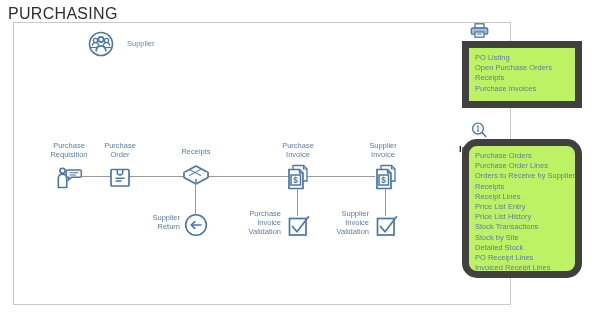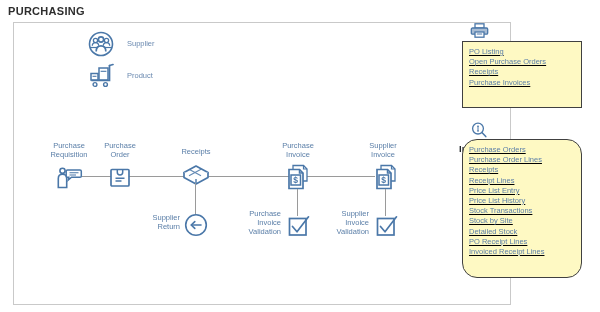--- a/index.html
+++ b/index.html
@@ -13,7 +13,7 @@
   }
   .page-title{
     position:absolute;left:8px;top:5px;
-    font-size:11px;font-weight:bold;color:#2e2e2e;
+    font-size:16px;font-weight:normal;color:#2e2e2e;
     letter-spacing:0.3px;
   }
   .main-frame{

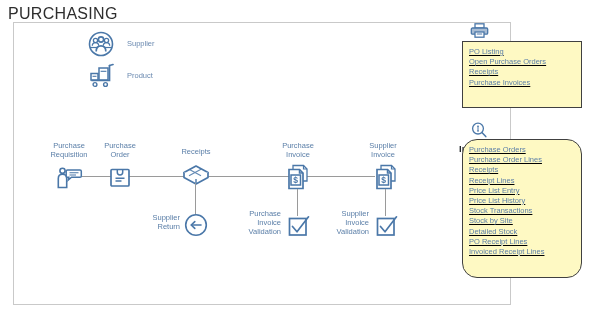--- a/index.html
+++ b/index.html
@@ -48,10 +48,9 @@
   }
   .panel-box{
     position:absolute;
-    border:1px solid #404040;
-    background:#fef9c3;
+    border:7px solid #404040;
+    background:#bef264;
     box-sizing:border-box;
-    text-decoration:underline;
   }
   .panel-list{
     margin:0;padding:5px 0 0 6px;list-style:none;

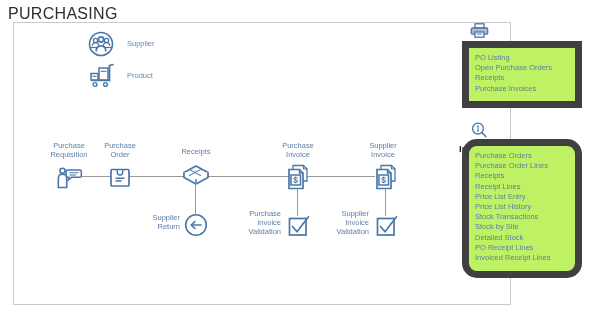--- a/index.html
+++ b/index.html
@@ -83,21 +83,6 @@
     <span class="master-label" style="left:40px;top:9px;">Supplier</span>
   </div>
 
-  <div class="master-item" style="left:73px;top:40px;">
-    <span>
-      <svg width="30" height="26" viewBox="0 0 30 26">
-        <path d="M22.5 2.5 L22.5 17.5 L5 17.5" fill="none" stroke="#4a77a8" stroke-width="1.7" stroke-linecap="round"></path>
-        <path d="M22.5 2.5 L26 1.5" fill="none" stroke="#4a77a8" stroke-width="1.7" stroke-linecap="round"></path>
-        <rect x="4" y="10.5" width="7" height="6.5" fill="none" stroke="#4a77a8" stroke-width="1.5"></rect>
-        <rect x="12" y="5" width="9" height="12" fill="none" stroke="#4a77a8" stroke-width="1.5"></rect>
-        <path d="M5.5 13.3 H9.5" stroke="#4a77a8" stroke-width="1.1"></path>
-        <path d="M13.6 8.3 H19.4" stroke="#4a77a8" stroke-width="1.1"></path>
-        <circle cx="8" cy="21.5" r="1.9" fill="none" stroke="#4a77a8" stroke-width="1.4"></circle>
-        <circle cx="18.5" cy="21.5" r="1.9" fill="none" stroke="#4a77a8" stroke-width="1.4"></circle>
-      </svg>
-    </span>
-    <span class="master-label" style="left:40px;top:8px;">Product</span>
-  </div>
 
   <div class="flow-line" style="left:49px;top:153px;width:312px;height:1.4px;"></div>
 

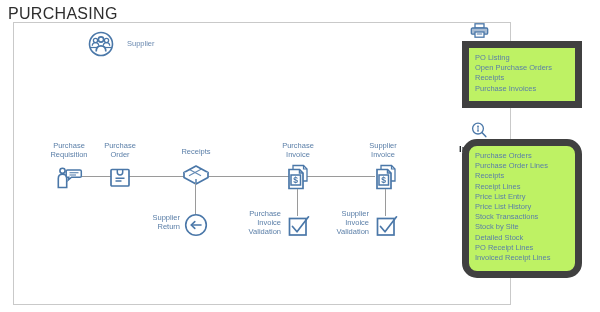--- a/index.html
+++ b/index.html
@@ -248,6 +248,7 @@
     <ul class="panel-list">
       <li>Purchase Orders</li>
       <li>Purchase Order Lines</li>
+      <li>Orders to Receive by Supplier</li>
       <li>Receipts</li>
       <li>Receipt Lines</li>
       <li>Price List Entry</li>

